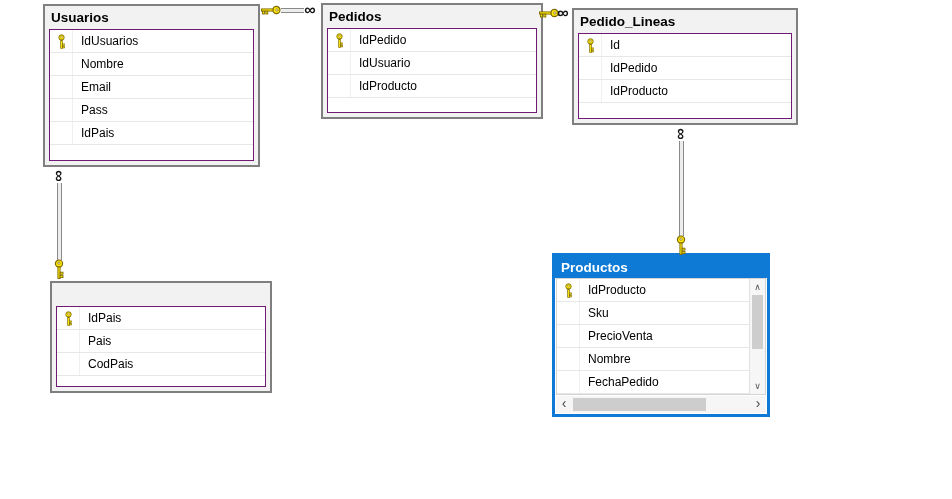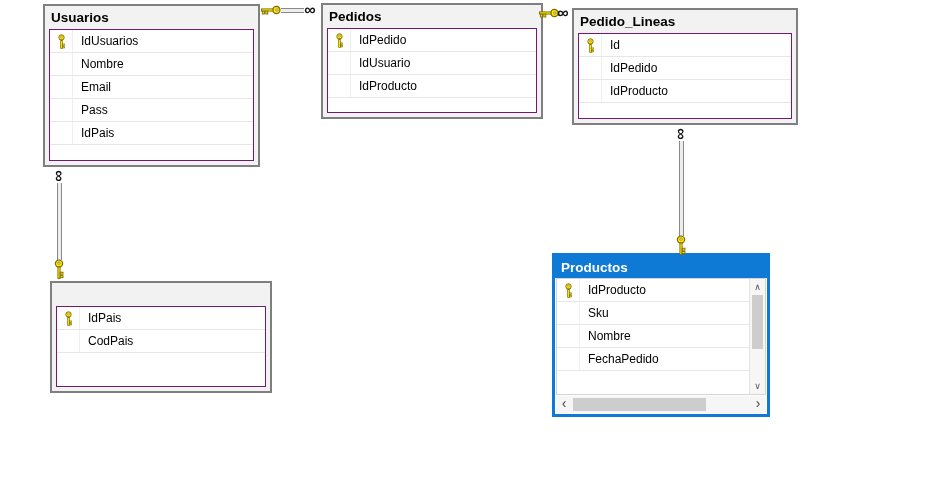--- a/index.html
+++ b/index.html
@@ -157,6 +157,10 @@
           </div>
           <div class="row">
             <span class="keycell"></span>
+            <span class="colname">Pais</span>
+          </div>
+          <div class="row">
+            <span class="keycell"></span>
             <span class="colname">CodPais</span>
           </div>
         </div>

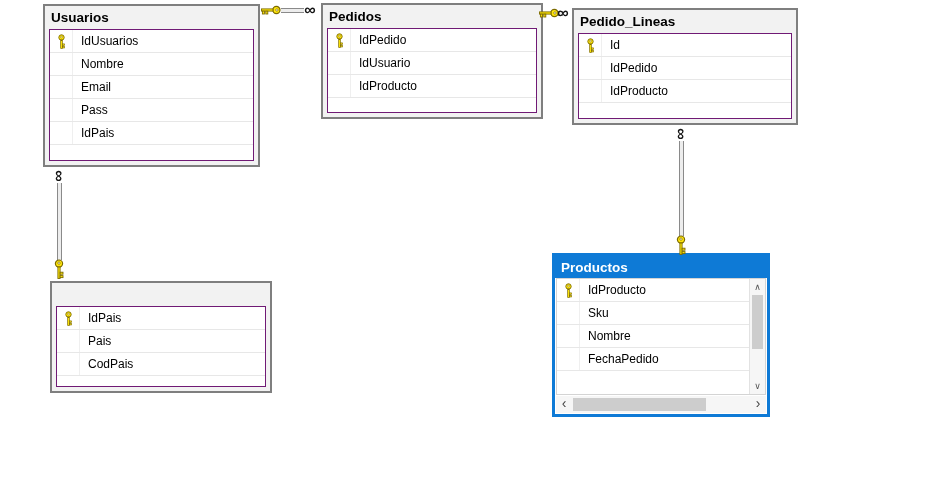--- a/index.html
+++ b/index.html
@@ -188,6 +188,10 @@
           </div>
           <div class="row">
             <span class="keycell"></span>
+            <span class="colname">PrecioVenta</span>
+          </div>
+          <div class="row">
+            <span class="keycell"></span>
             <span class="colname">Nombre</span>
           </div>
           <div class="row">

